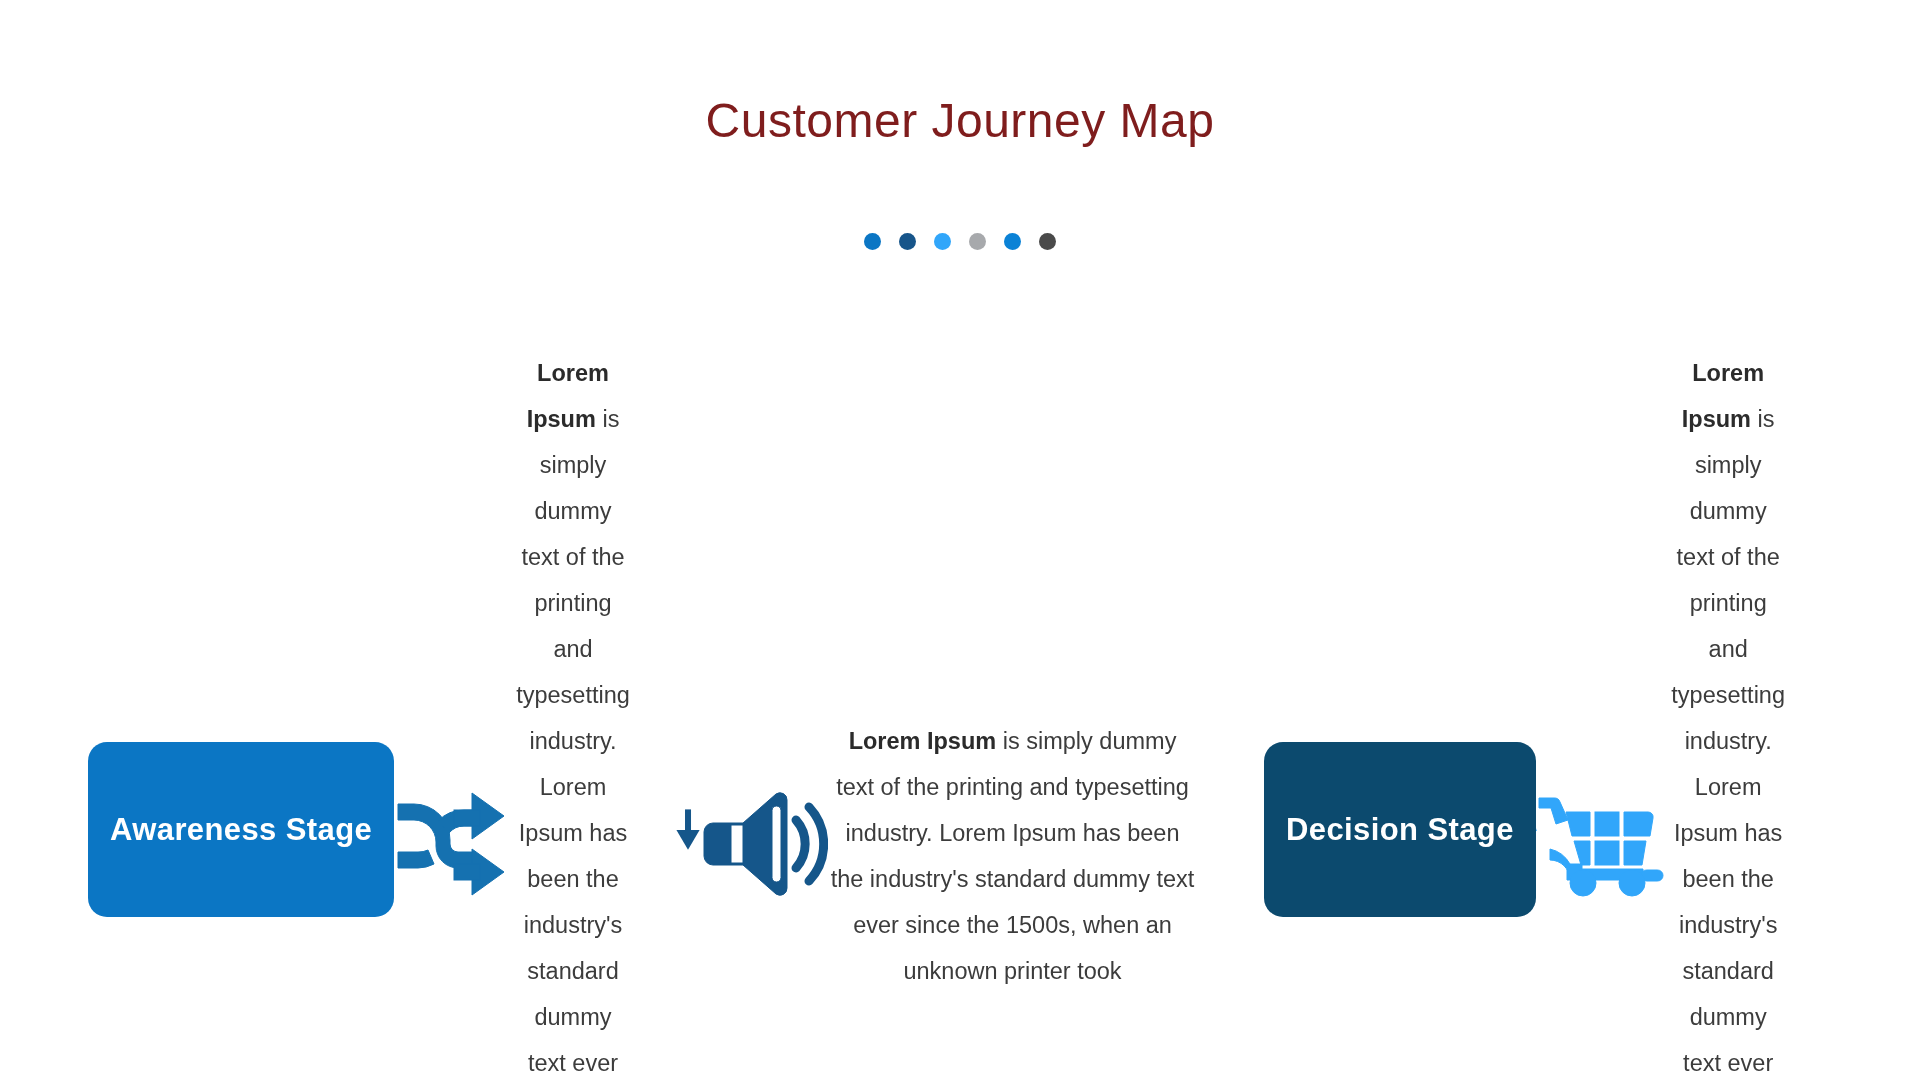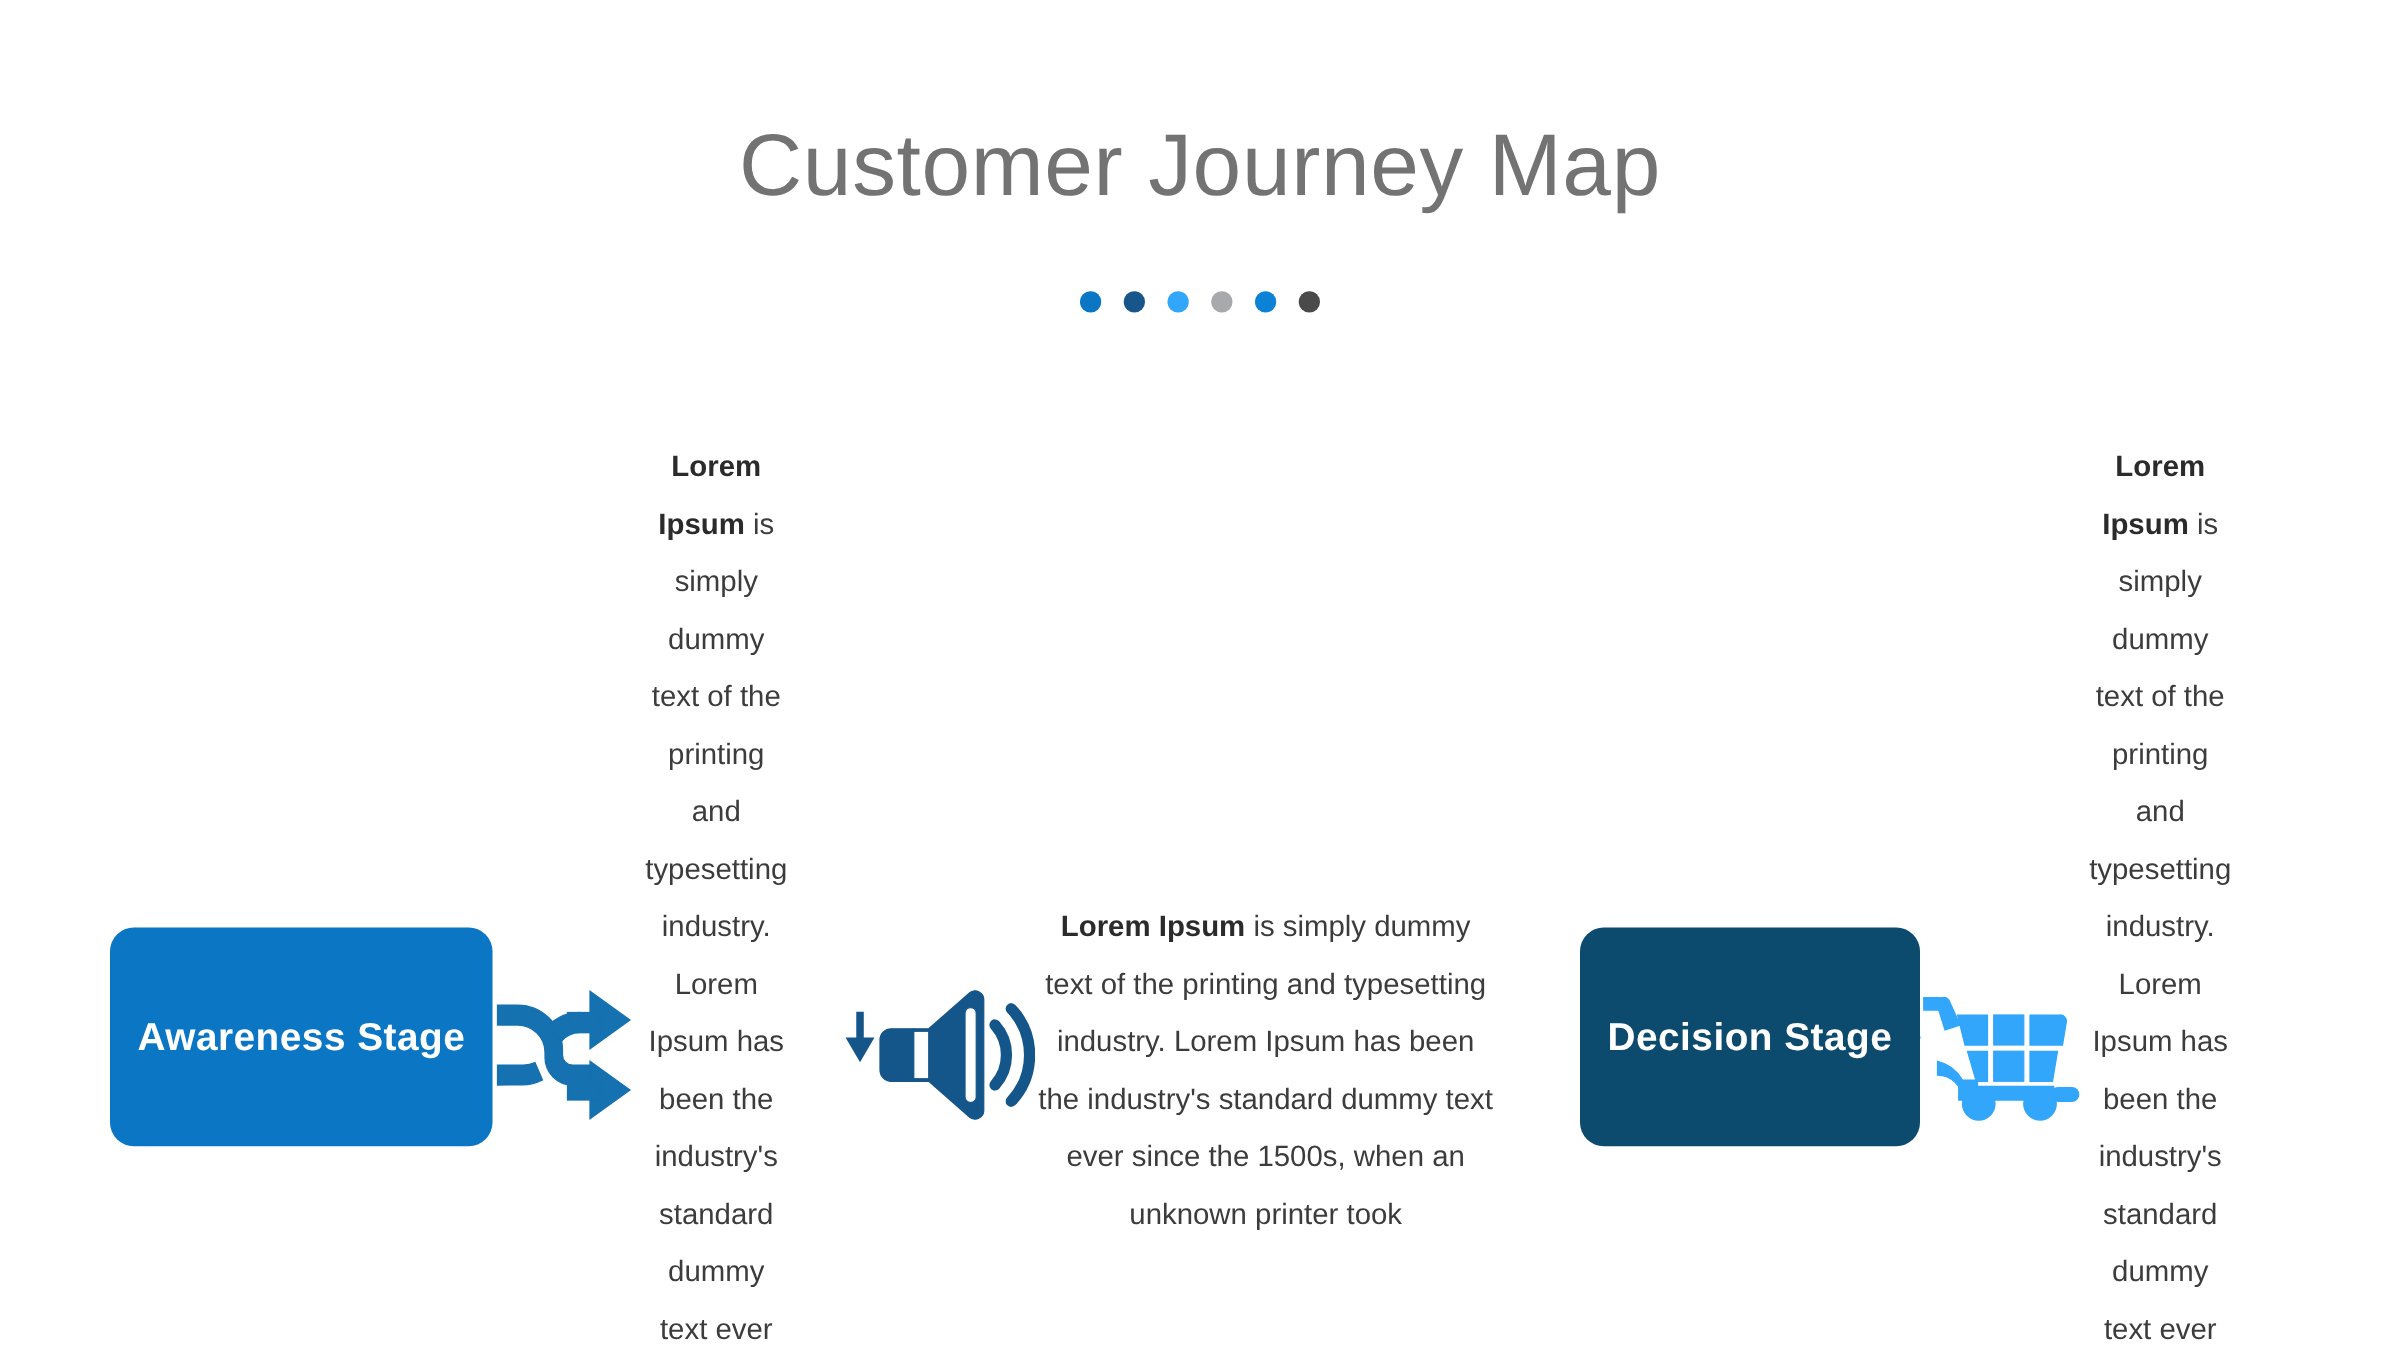--- a/index.html
+++ b/index.html
@@ -34,10 +34,10 @@
   .slide-title {
     display: block;
     font-family: "Liberation Sans", sans-serif;
-    font-size: 70px;
+    font-size: 48px;
     font-weight: 300;
     letter-spacing: 0.5px;
-    color: #737373;
+    color: #7f1d1d;
     line-height: 1.05;
     white-space: nowrap;
   }

